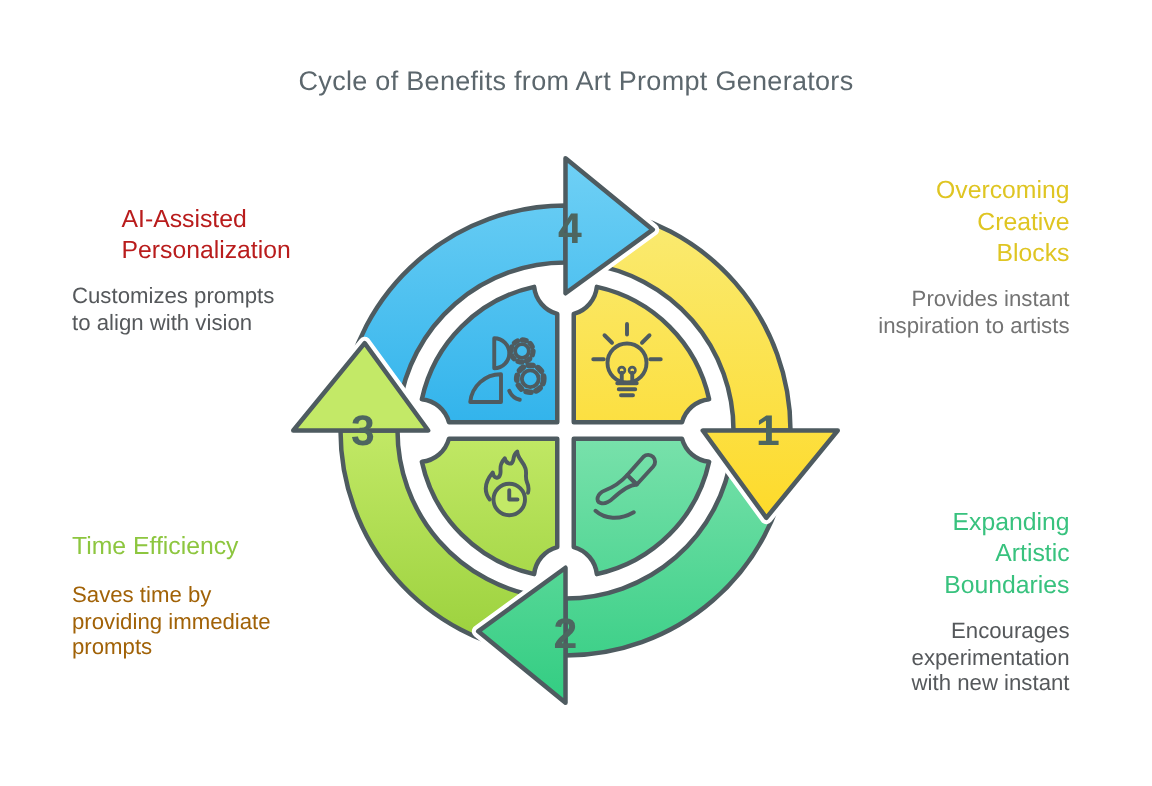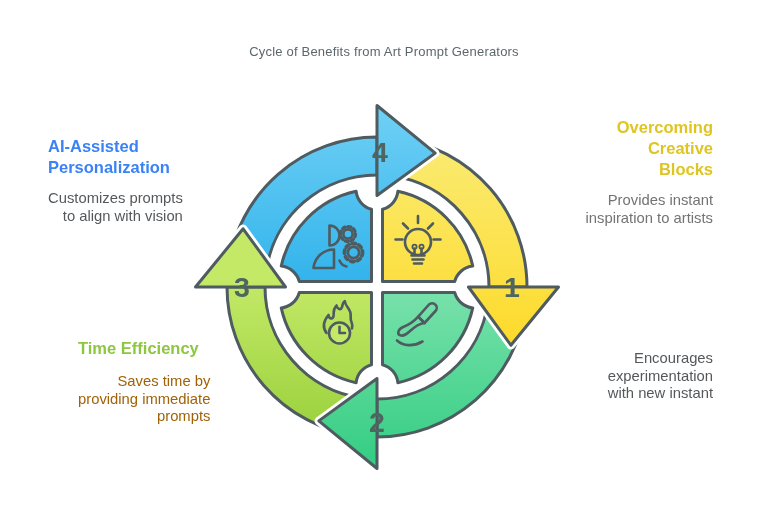--- a/index.html
+++ b/index.html
@@ -6,7 +6,7 @@
   #page{position:relative;width:768px;height:524px;background:#ffffff;overflow:hidden;
         font-family:"Liberation Sans", sans-serif;}
   .title{position:absolute;left:0;top:44px;width:768px;text-align:center;
-         font-size:13px;font-weight:400;letter-spacing:.2px;}
+         font-size:18px;font-weight:400;letter-spacing:.2px;}
   .benefit{position:absolute;}
   .benefit h2{margin:0;font-size:16.5px;line-height:21px;font-weight:700;white-space:pre-line;}
   .benefit p{margin:12px 0 0;font-size:14.8px;line-height:17.5px;white-space:pre-line;text-align:right;}

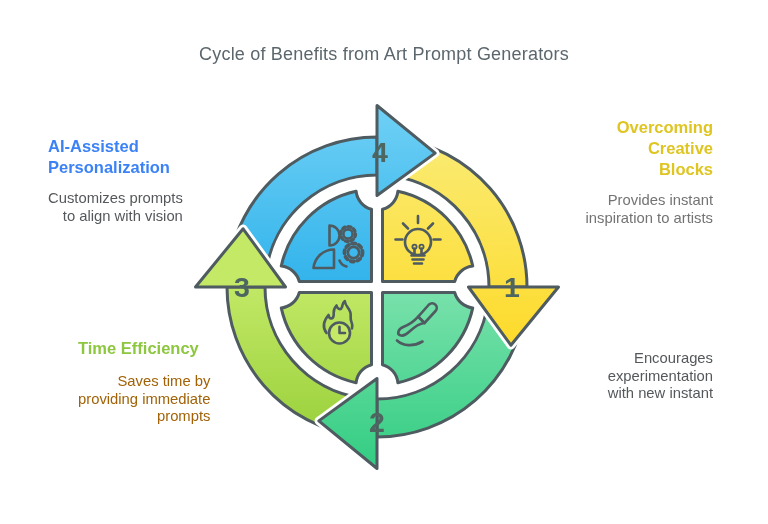--- a/index.html
+++ b/index.html
@@ -8,7 +8,7 @@
   .title{position:absolute;left:0;top:44px;width:768px;text-align:center;
          font-size:18px;font-weight:400;letter-spacing:.2px;}
   .benefit{position:absolute;}
-  .benefit h2{margin:0;font-size:16.5px;line-height:21px;font-weight:700;white-space:pre-line;}
+  .benefit h2{margin:0;font-size:16.5px;line-height:21px;font-weight:400;white-space:pre-line;}
   .benefit p{margin:12px 0 0;font-size:14.8px;line-height:17.5px;white-space:pre-line;text-align:right;}
   .tl{left:48px;top:136px;text-align:left;}
   .tr{right:55px;top:117px;text-align:right;}

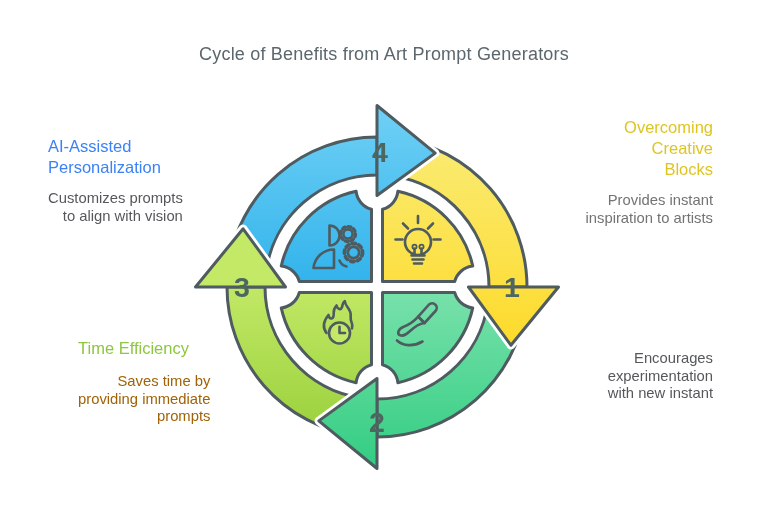--- a/index.html
+++ b/index.html
@@ -25,7 +25,7 @@
   <div class="title" style="color: rgb(92, 103, 109);">Cycle of Benefits from Art Prompt Generators</div>
 
   <div class="benefit tl">
-    <h2 style="color: #3b82f6;">AI-Assisted
+    <h2 style="color: #b91c1c; margin-left: 33px;">AI-Assisted
 Personalization</h2>
     <p style="color: rgb(85, 88, 91);">Customizes prompts
 to align with vision</p>

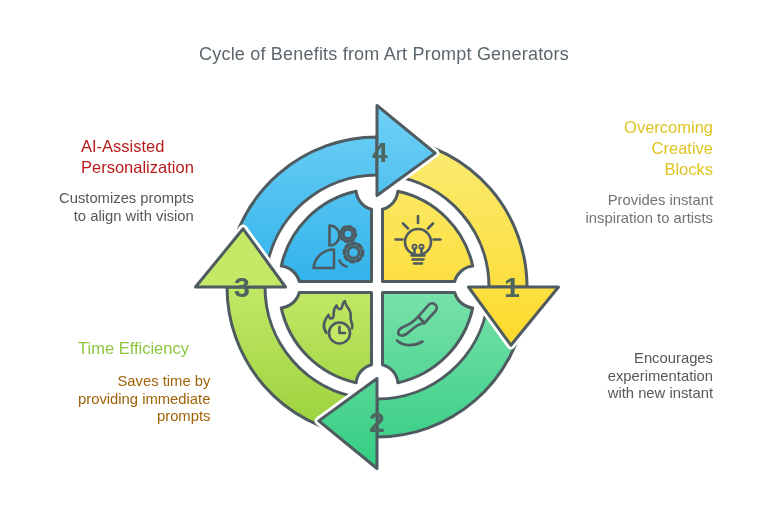--- a/index.html
+++ b/index.html
@@ -9,7 +9,7 @@
          font-size:18px;font-weight:400;letter-spacing:.2px;}
   .benefit{position:absolute;}
   .benefit h2{margin:0;font-size:16.5px;line-height:21px;font-weight:400;white-space:pre-line;}
-  .benefit p{margin:12px 0 0;font-size:14.8px;line-height:17.5px;white-space:pre-line;text-align:right;}
+  .benefit p{margin:12px 0 0;font-size:14.8px;line-height:17.5px;white-space:pre-line;}
   .tl{left:48px;top:136px;text-align:left;}
   .tr{right:55px;top:117px;text-align:right;}
   .bl{left:48px;top:338px;text-align:left;margin-left:30px;}

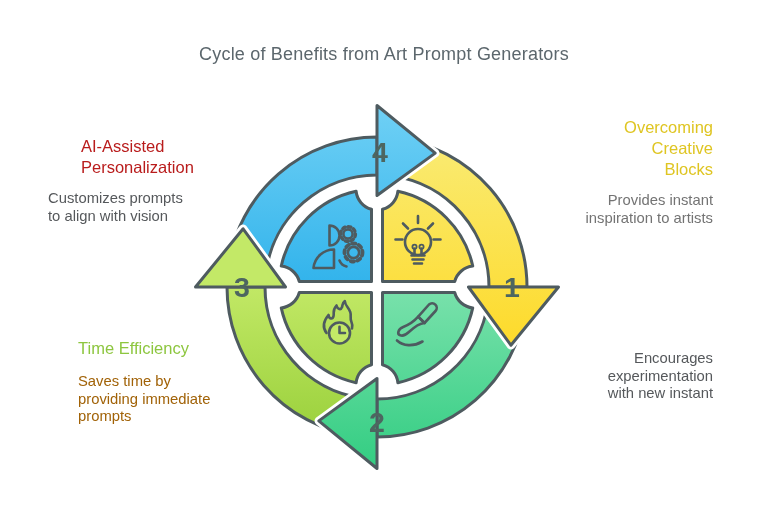--- a/index.html
+++ b/index.html
@@ -47,6 +47,9 @@
   </div>
 
   <div class="benefit br">
+    <h2 style="color: rgb(56, 194, 126);">Expanding
+Artistic
+Boundaries</h2>
     <p style="color: rgb(85, 88, 91);">Encourages
 experimentation
 with new instant</p>

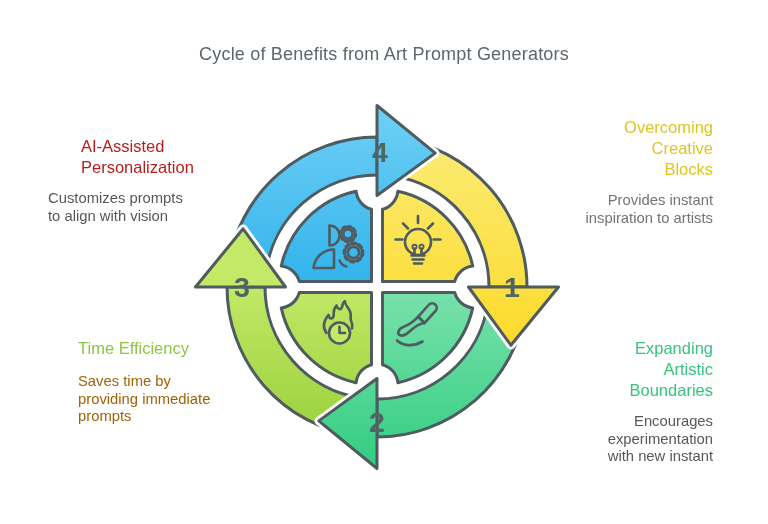--- a/index.html
+++ b/index.html
@@ -12,7 +12,7 @@
   .benefit p{margin:12px 0 0;font-size:14.8px;line-height:17.5px;white-space:pre-line;}
   .tl{left:48px;top:136px;text-align:left;}
   .tr{right:55px;top:117px;text-align:right;}
-  .bl{left:48px;top:338px;text-align:left;margin-left:30px;}
+  .bl{left:48px;top:354px;text-align:left;}
   .bl p{margin-top:14px;}
   .br{right:55px;top:338px;text-align:right;}
   .diagram{position:absolute;left:177px;top:87px;width:400px;height:400px;}

